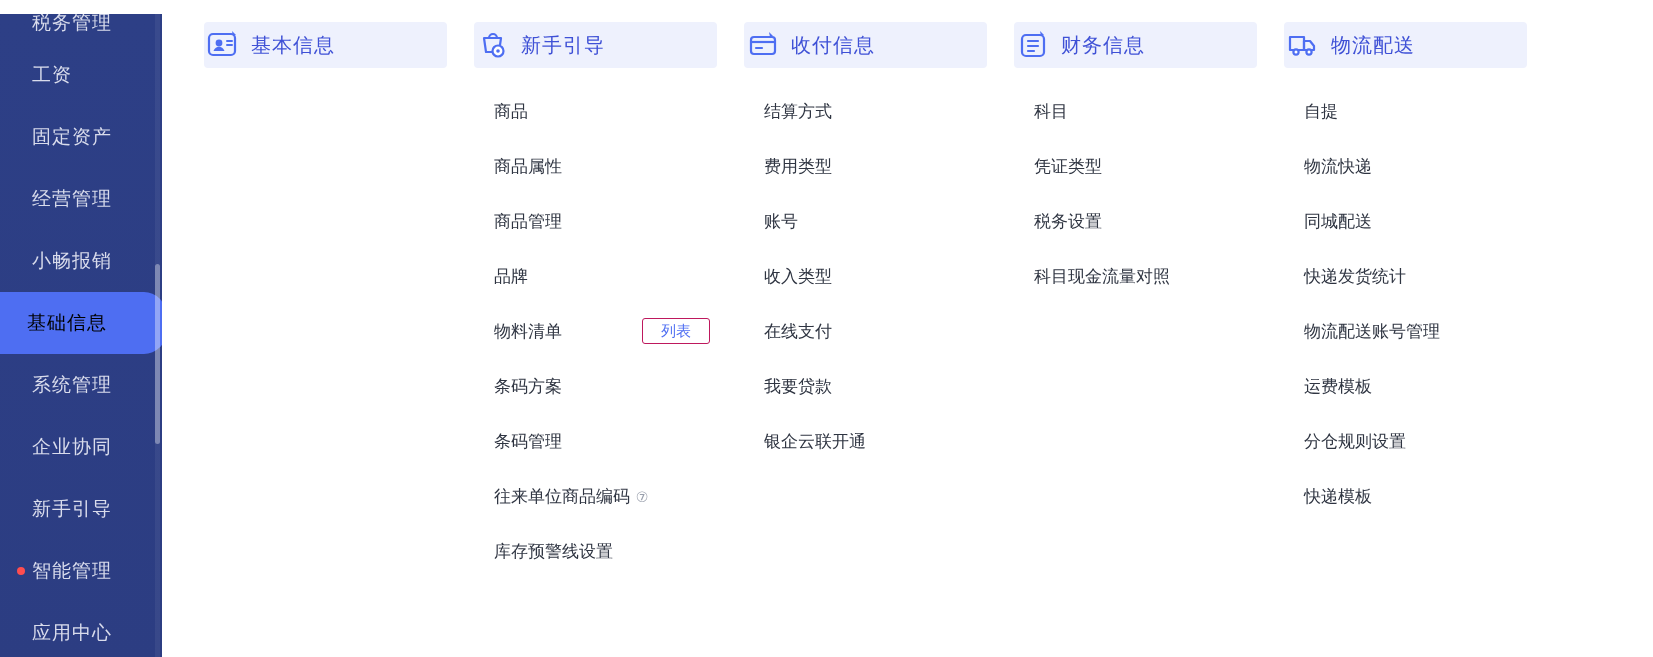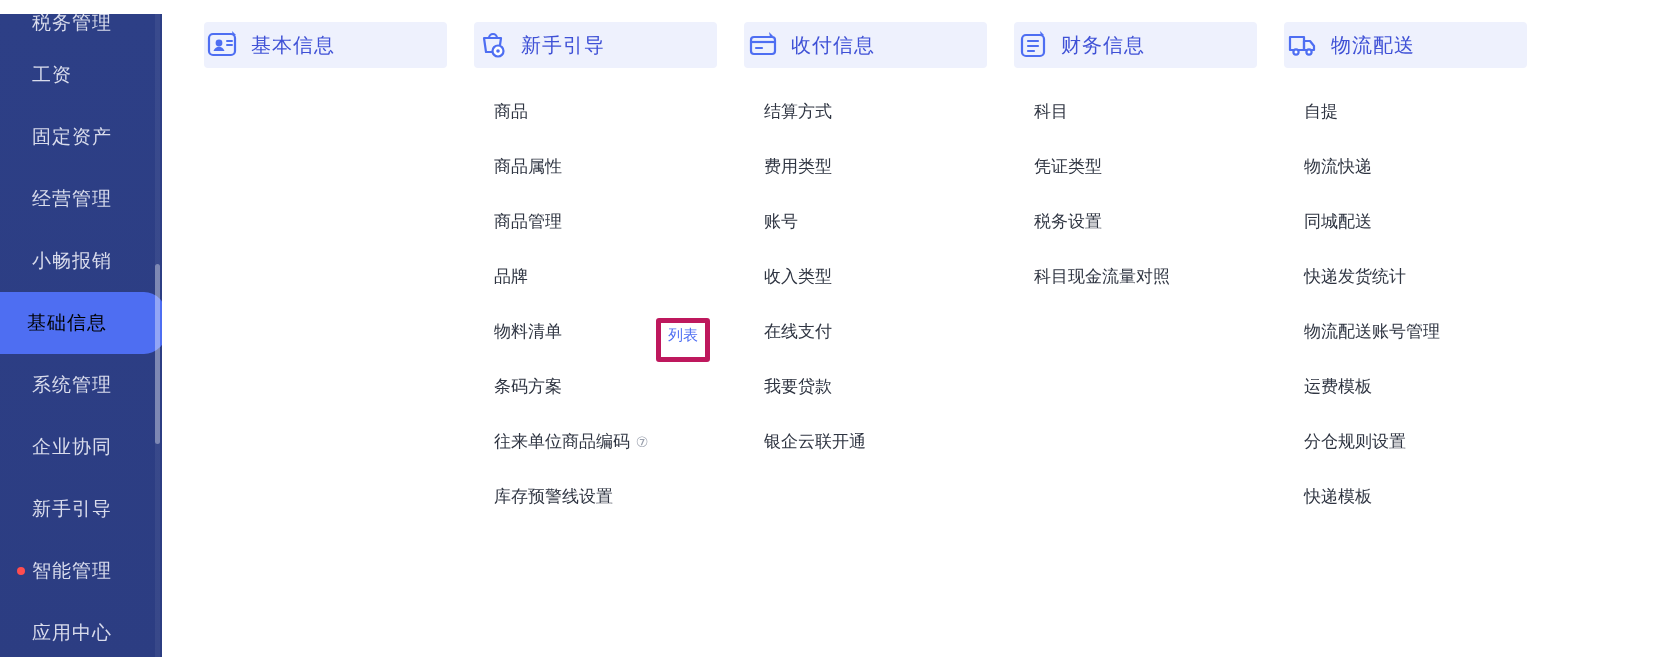--- a/index.html
+++ b/index.html
@@ -140,12 +140,12 @@
     right: 34px;
     top: 50%;
     margin-top: -14px;
-    height: 44px;
+    height: 26px;
     line-height: 24px;
-    padding: 0 7px;
+    padding: 0 18px;
     font-size: 15px;
     color: #4e6ef2;
-    border: 5px solid #be185d;
+    border: 1px solid #be185d;
     border-radius: 3px;
     background: #fff;
     box-sizing: border-box;

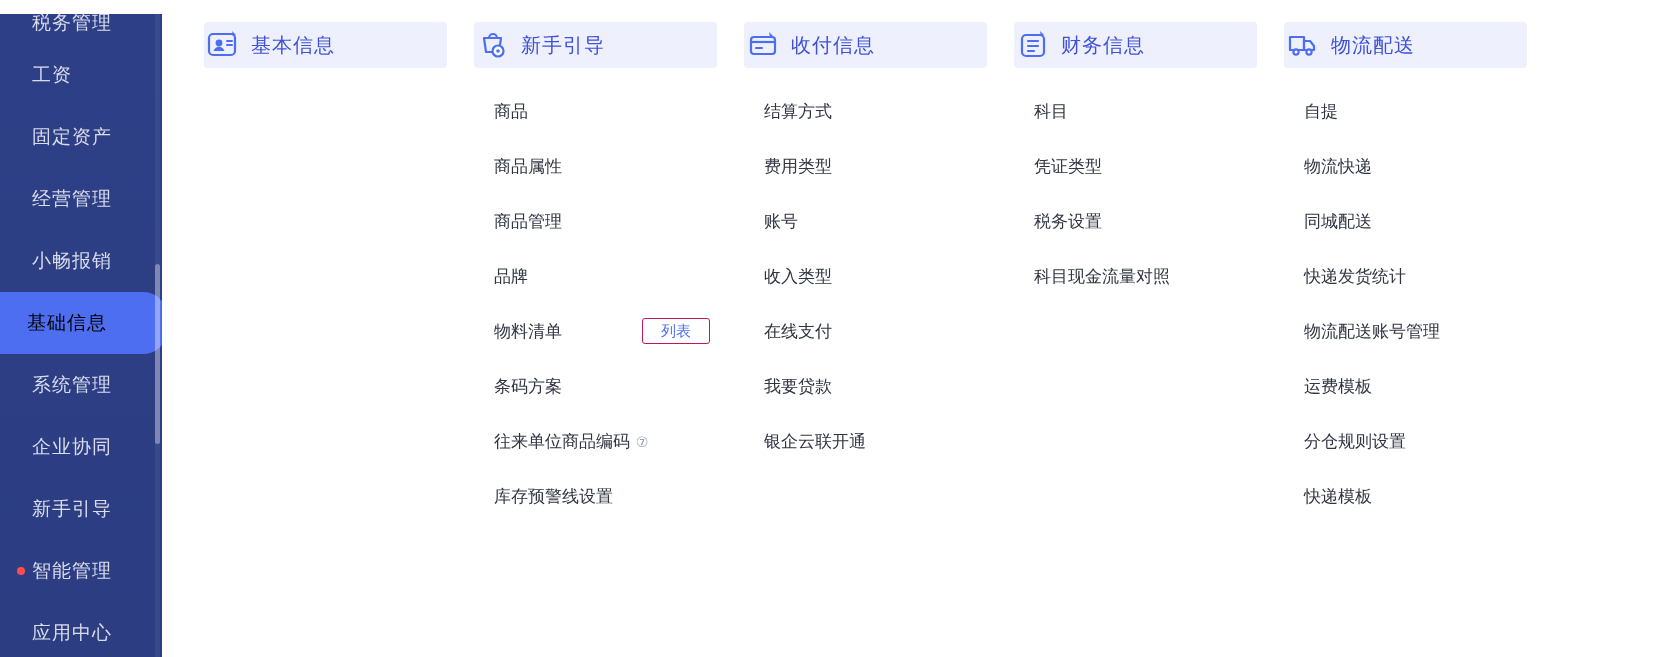--- a/index.html
+++ b/index.html
@@ -246,6 +246,9 @@
           <span>条码方案</span>
         </div>
         <div class="col-item">
+          <span>条码管理</span>
+        </div>
+        <div class="col-item">
           <span>往来单位商品编码</span>
           <span class="help-mark">⑦</span>
         </div>

